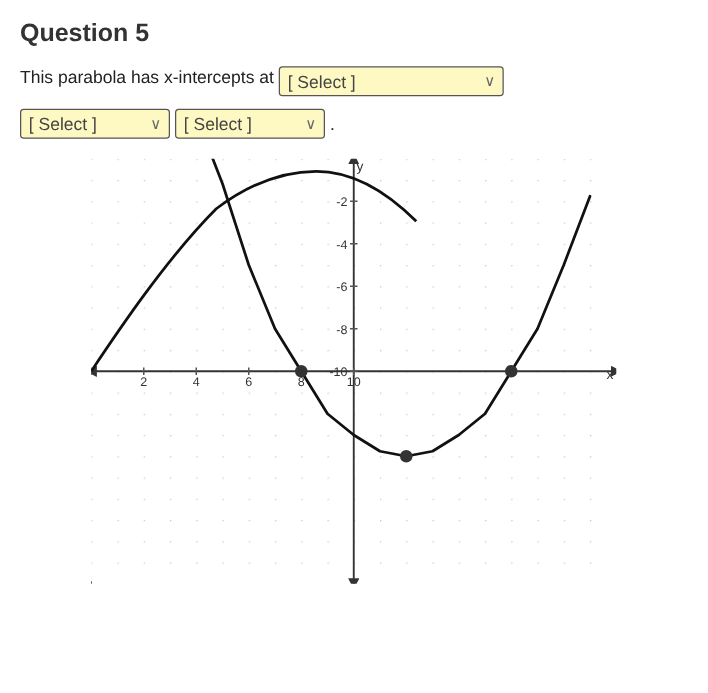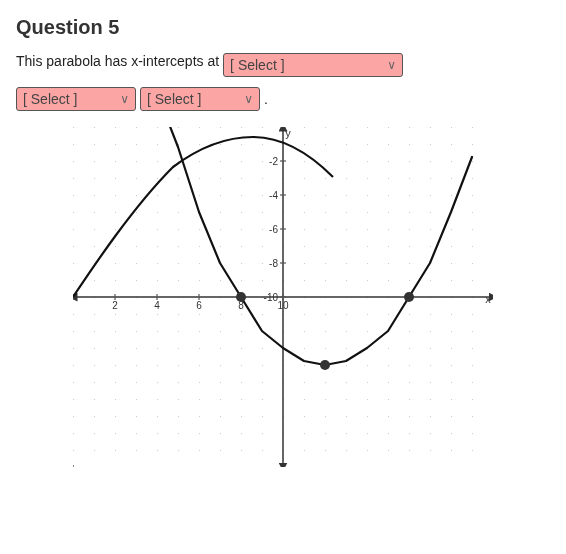--- a/index.html
+++ b/index.html
@@ -39,7 +39,7 @@
       border: 1.5px solid #555;
       border-radius: 3px;
       padding: 3px 6px;
-      background: #fca5a5;
+      background: #fef9c3;
       cursor: pointer;
       min-width: 120px;
       font-size: 14px;

